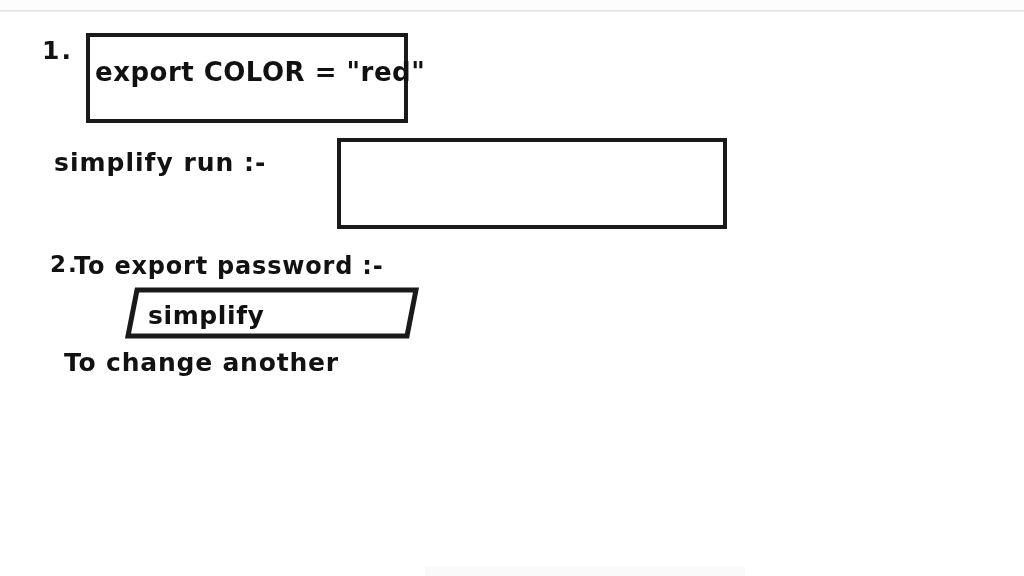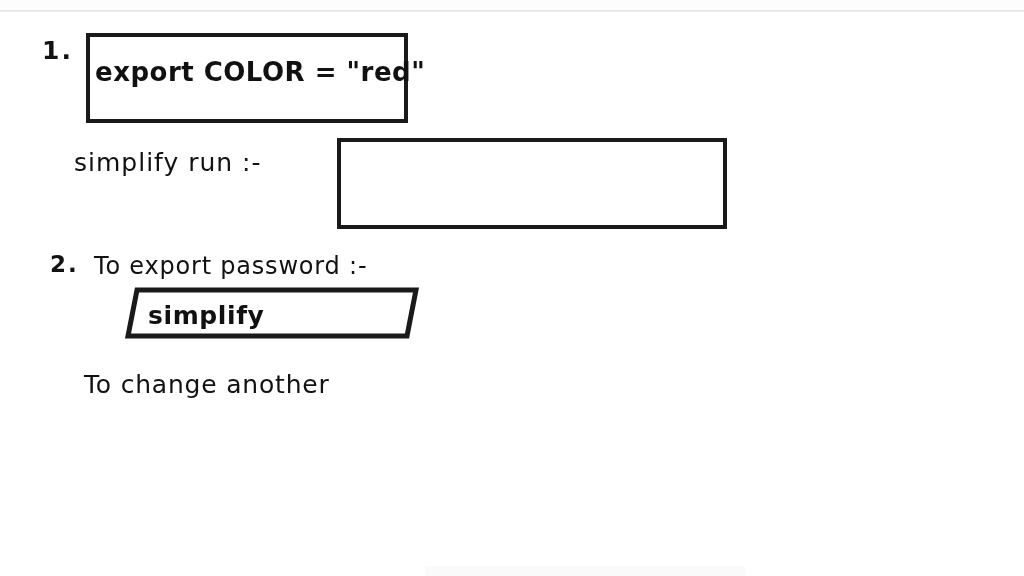--- a/index.html
+++ b/index.html
@@ -57,10 +57,9 @@
     position: absolute;
     color: #121212;
     font-family: "DejaVu Sans", sans-serif;
-    font-weight: normal;
+    font-weight: bold;
     white-space: nowrap;
     letter-spacing: 0.5px;
-    margin-left: 20px;
   }
 
   

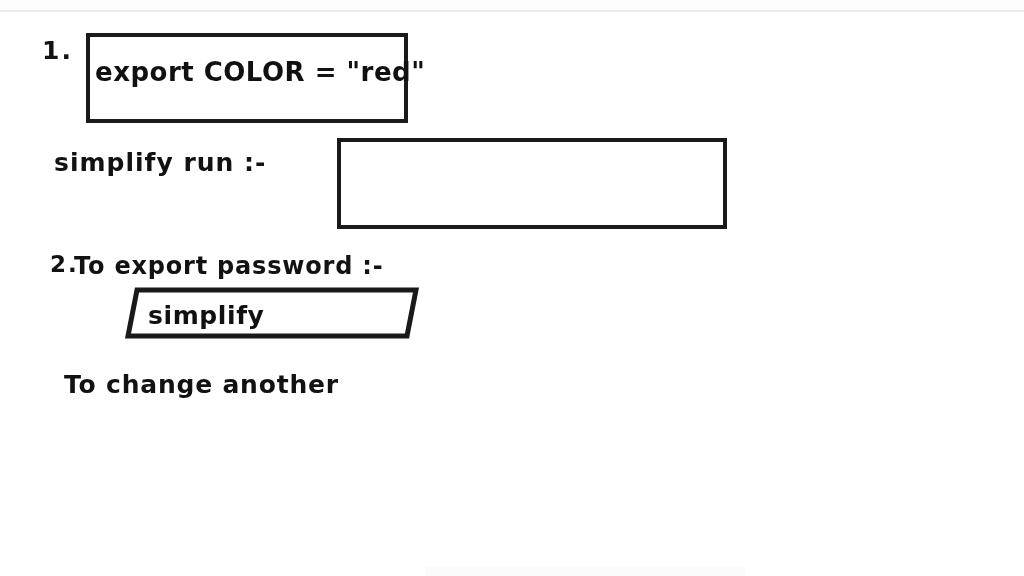--- a/index.html
+++ b/index.html
@@ -114,7 +114,7 @@
   #pw-frame   { left: 124px; top: 286px; }
   #txt-password { left: 148px; top: 301px; font-size: 25px; letter-spacing: 0.6px; }
 
-  #line-change-another { left: 64px; top: 370px; font-size: 25px; letter-spacing: 0.8px; }
+  #line-change-another { left: 64px; top: 348px; font-size: 25px; letter-spacing: 0.8px; }
 </style>
 </head>
 <body>

